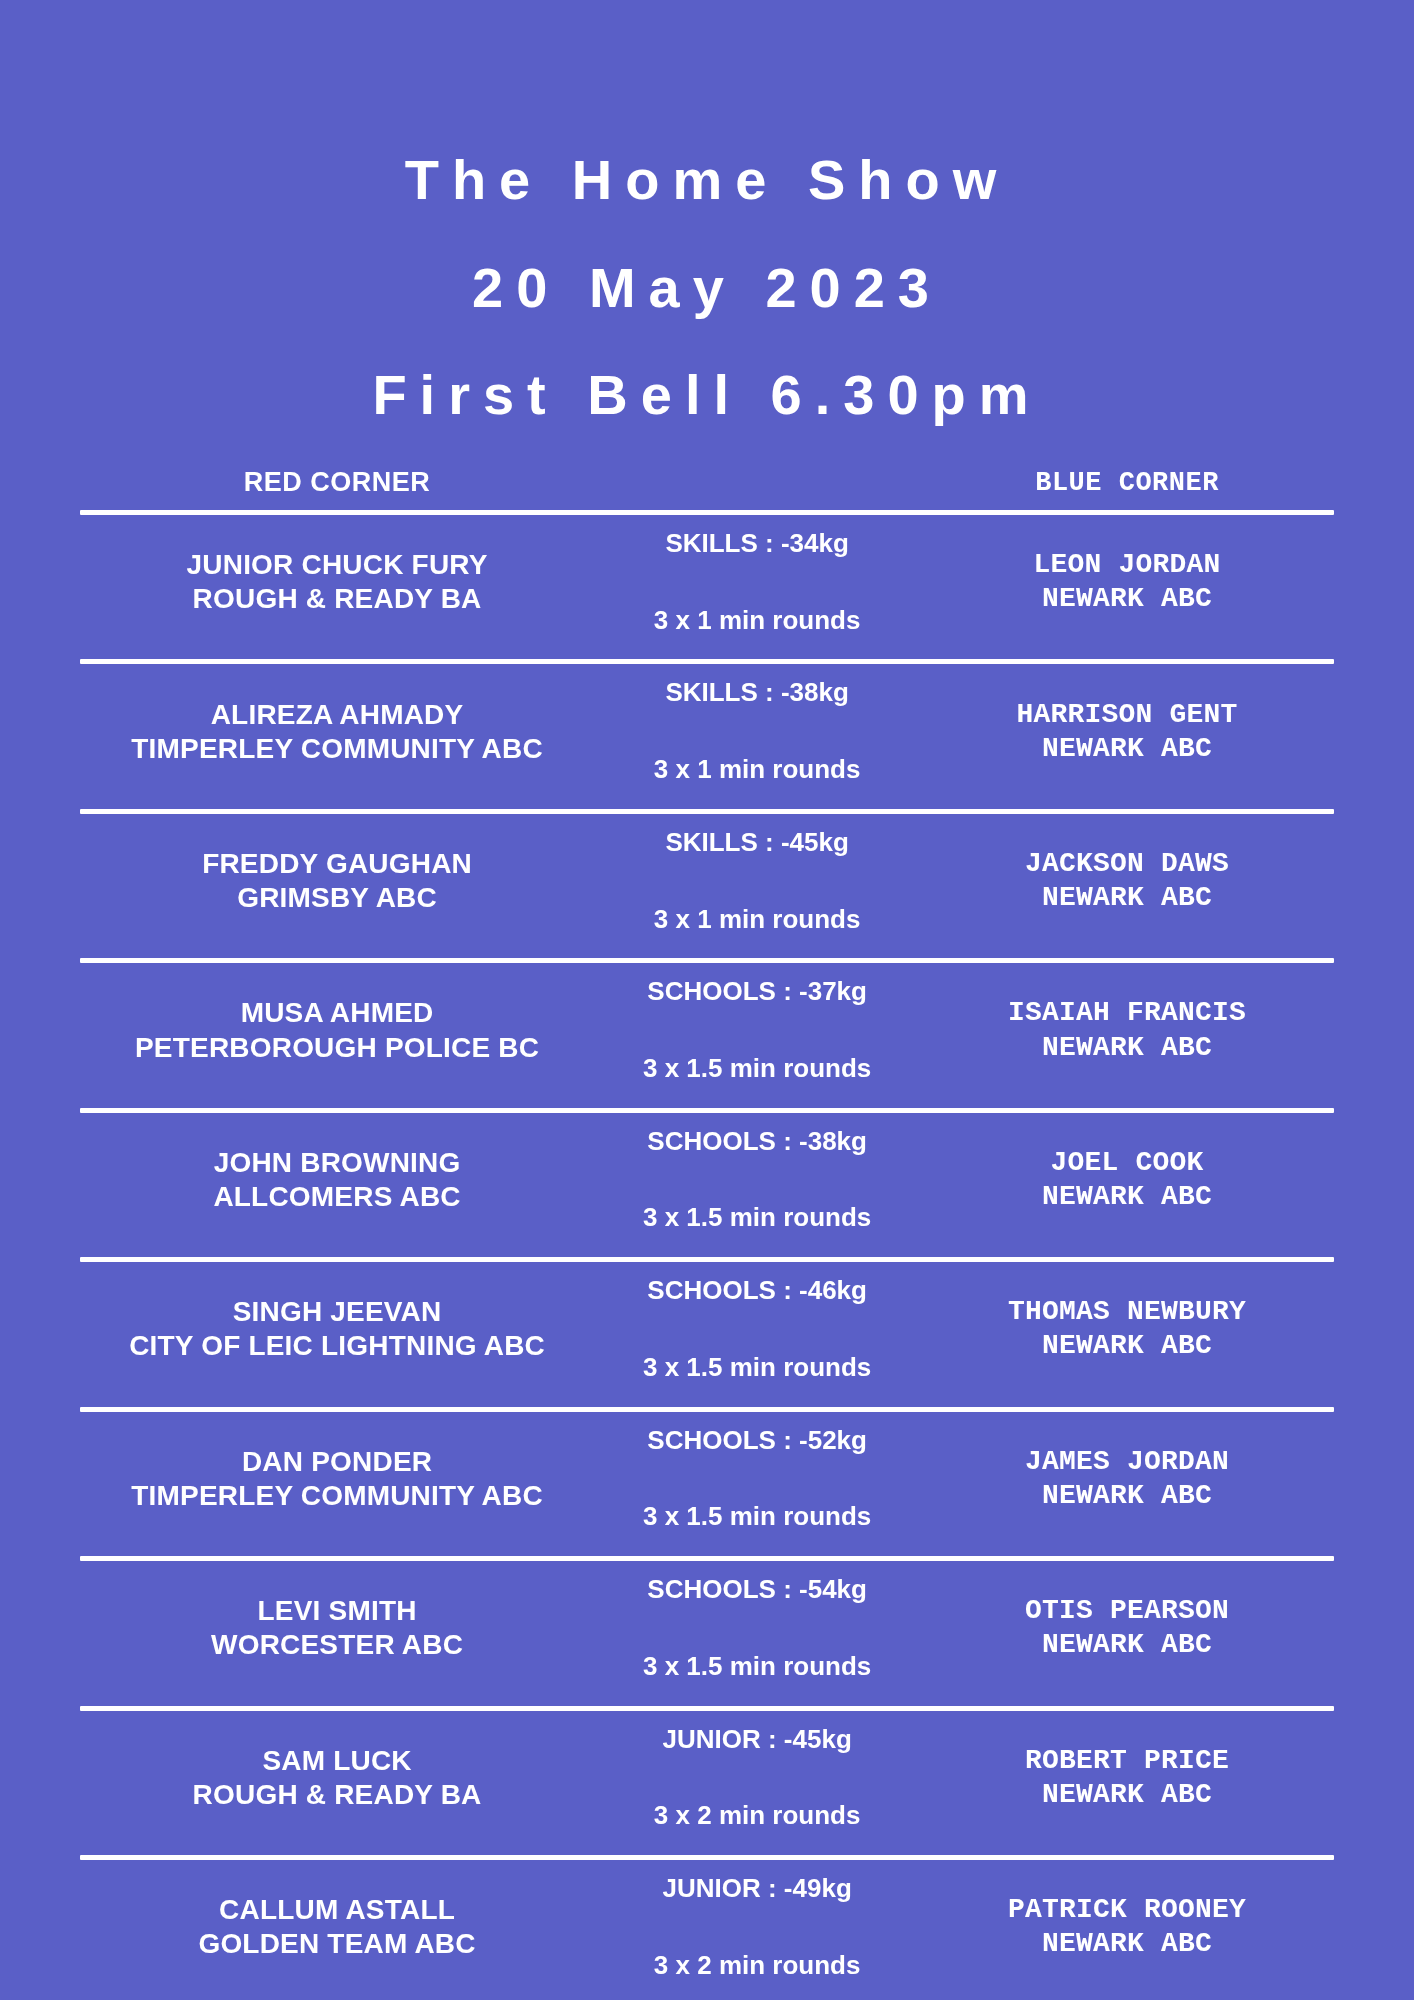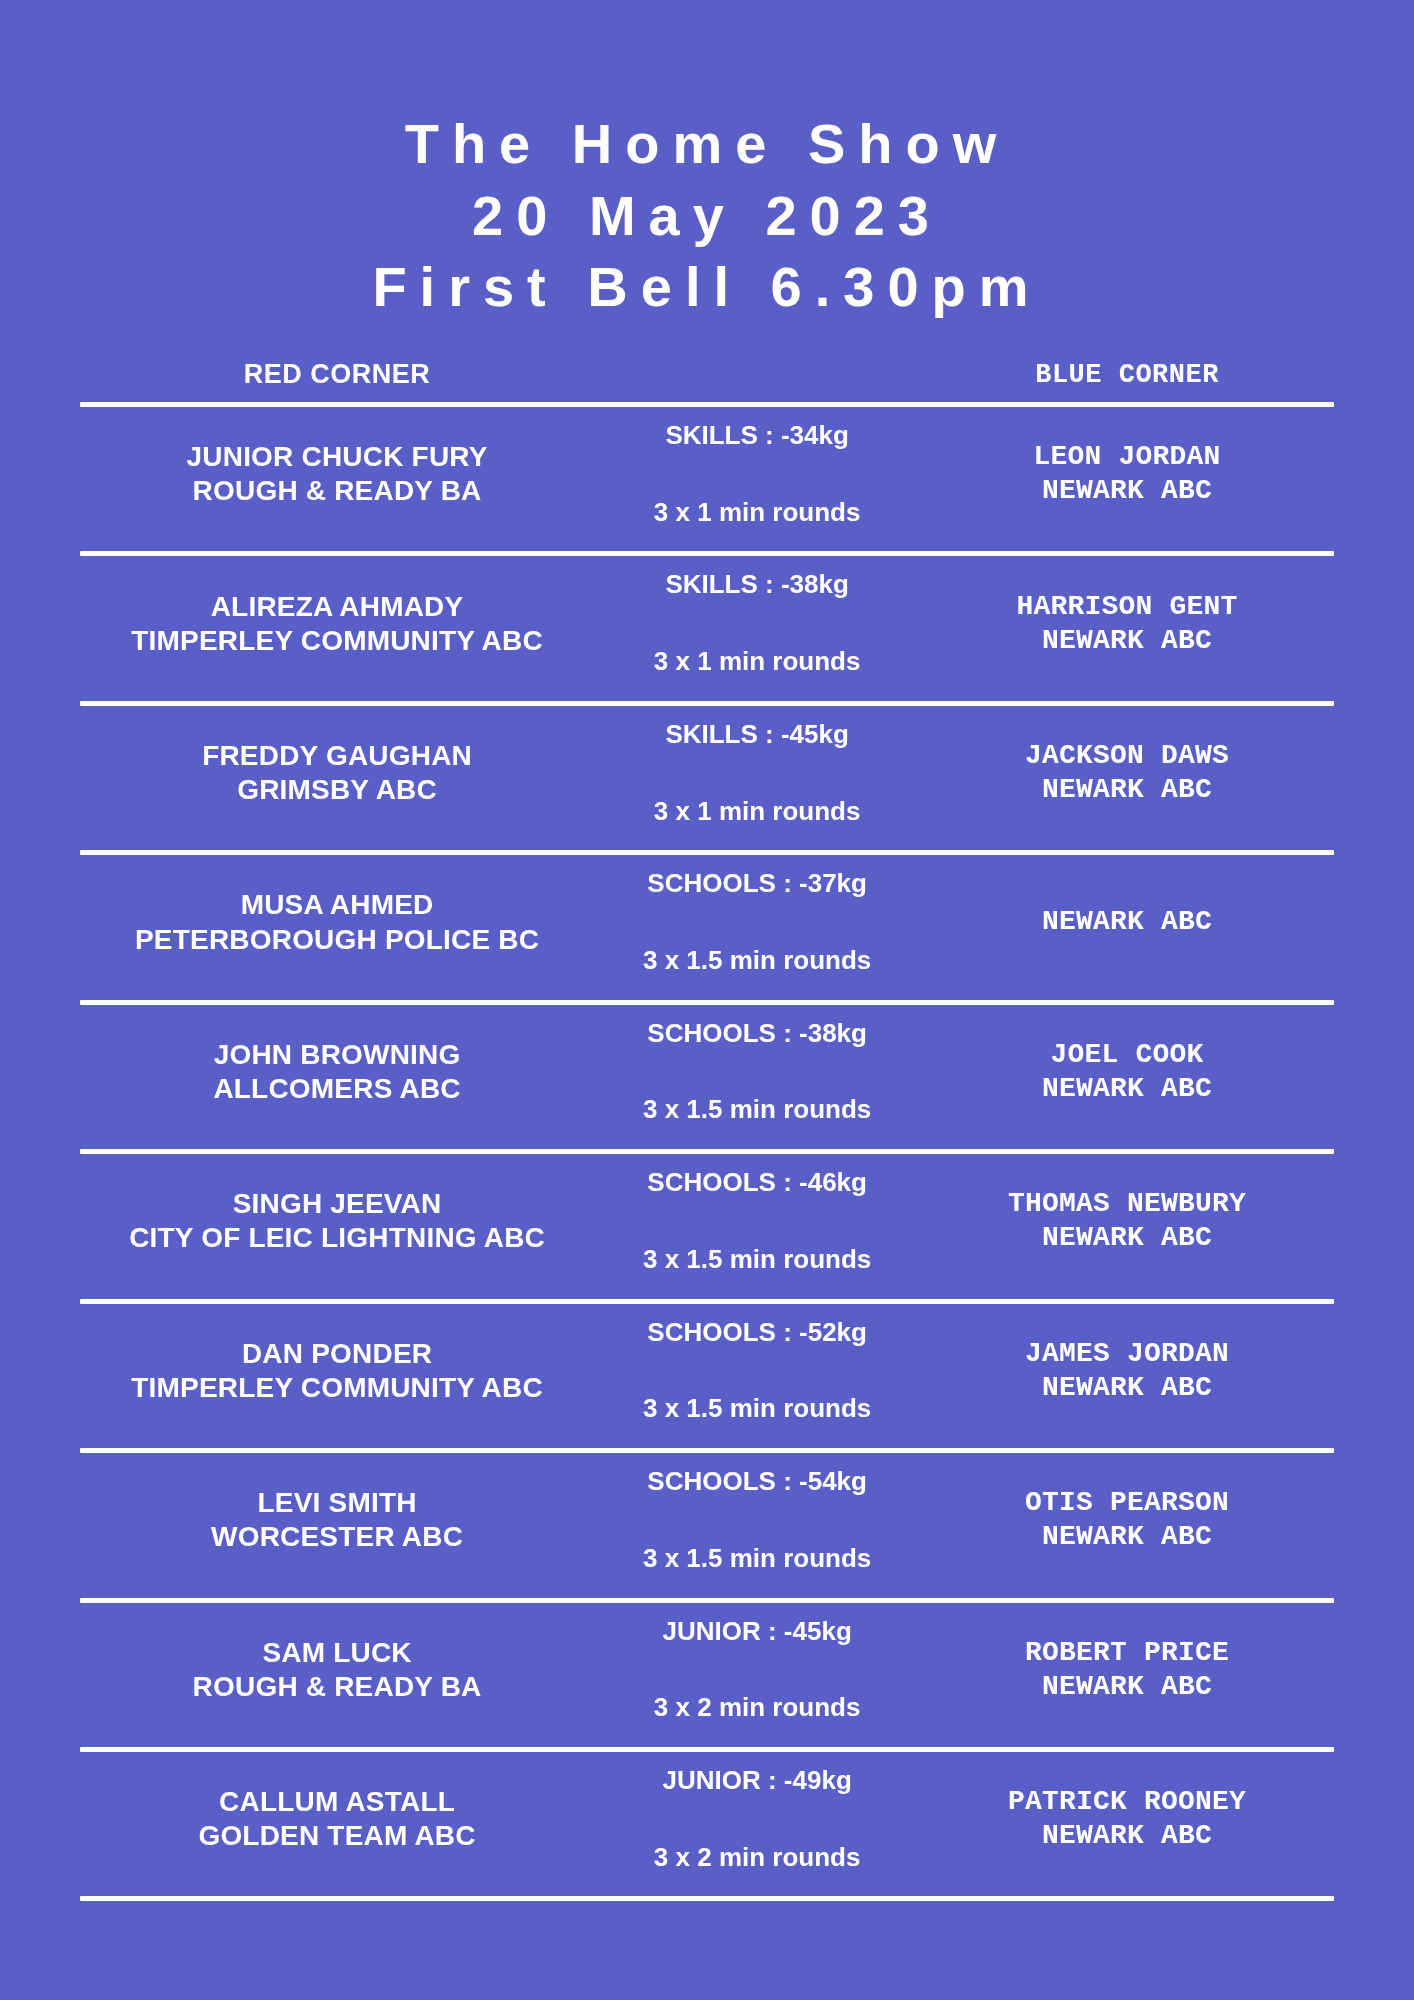--- a/index.html
+++ b/index.html
@@ -31,6 +31,7 @@
     letter-spacing: 13px;
     line-height: 1.28;
     white-space: pre;
+    margin-top: 36px;
   }
   .header-row {
     display: flex;

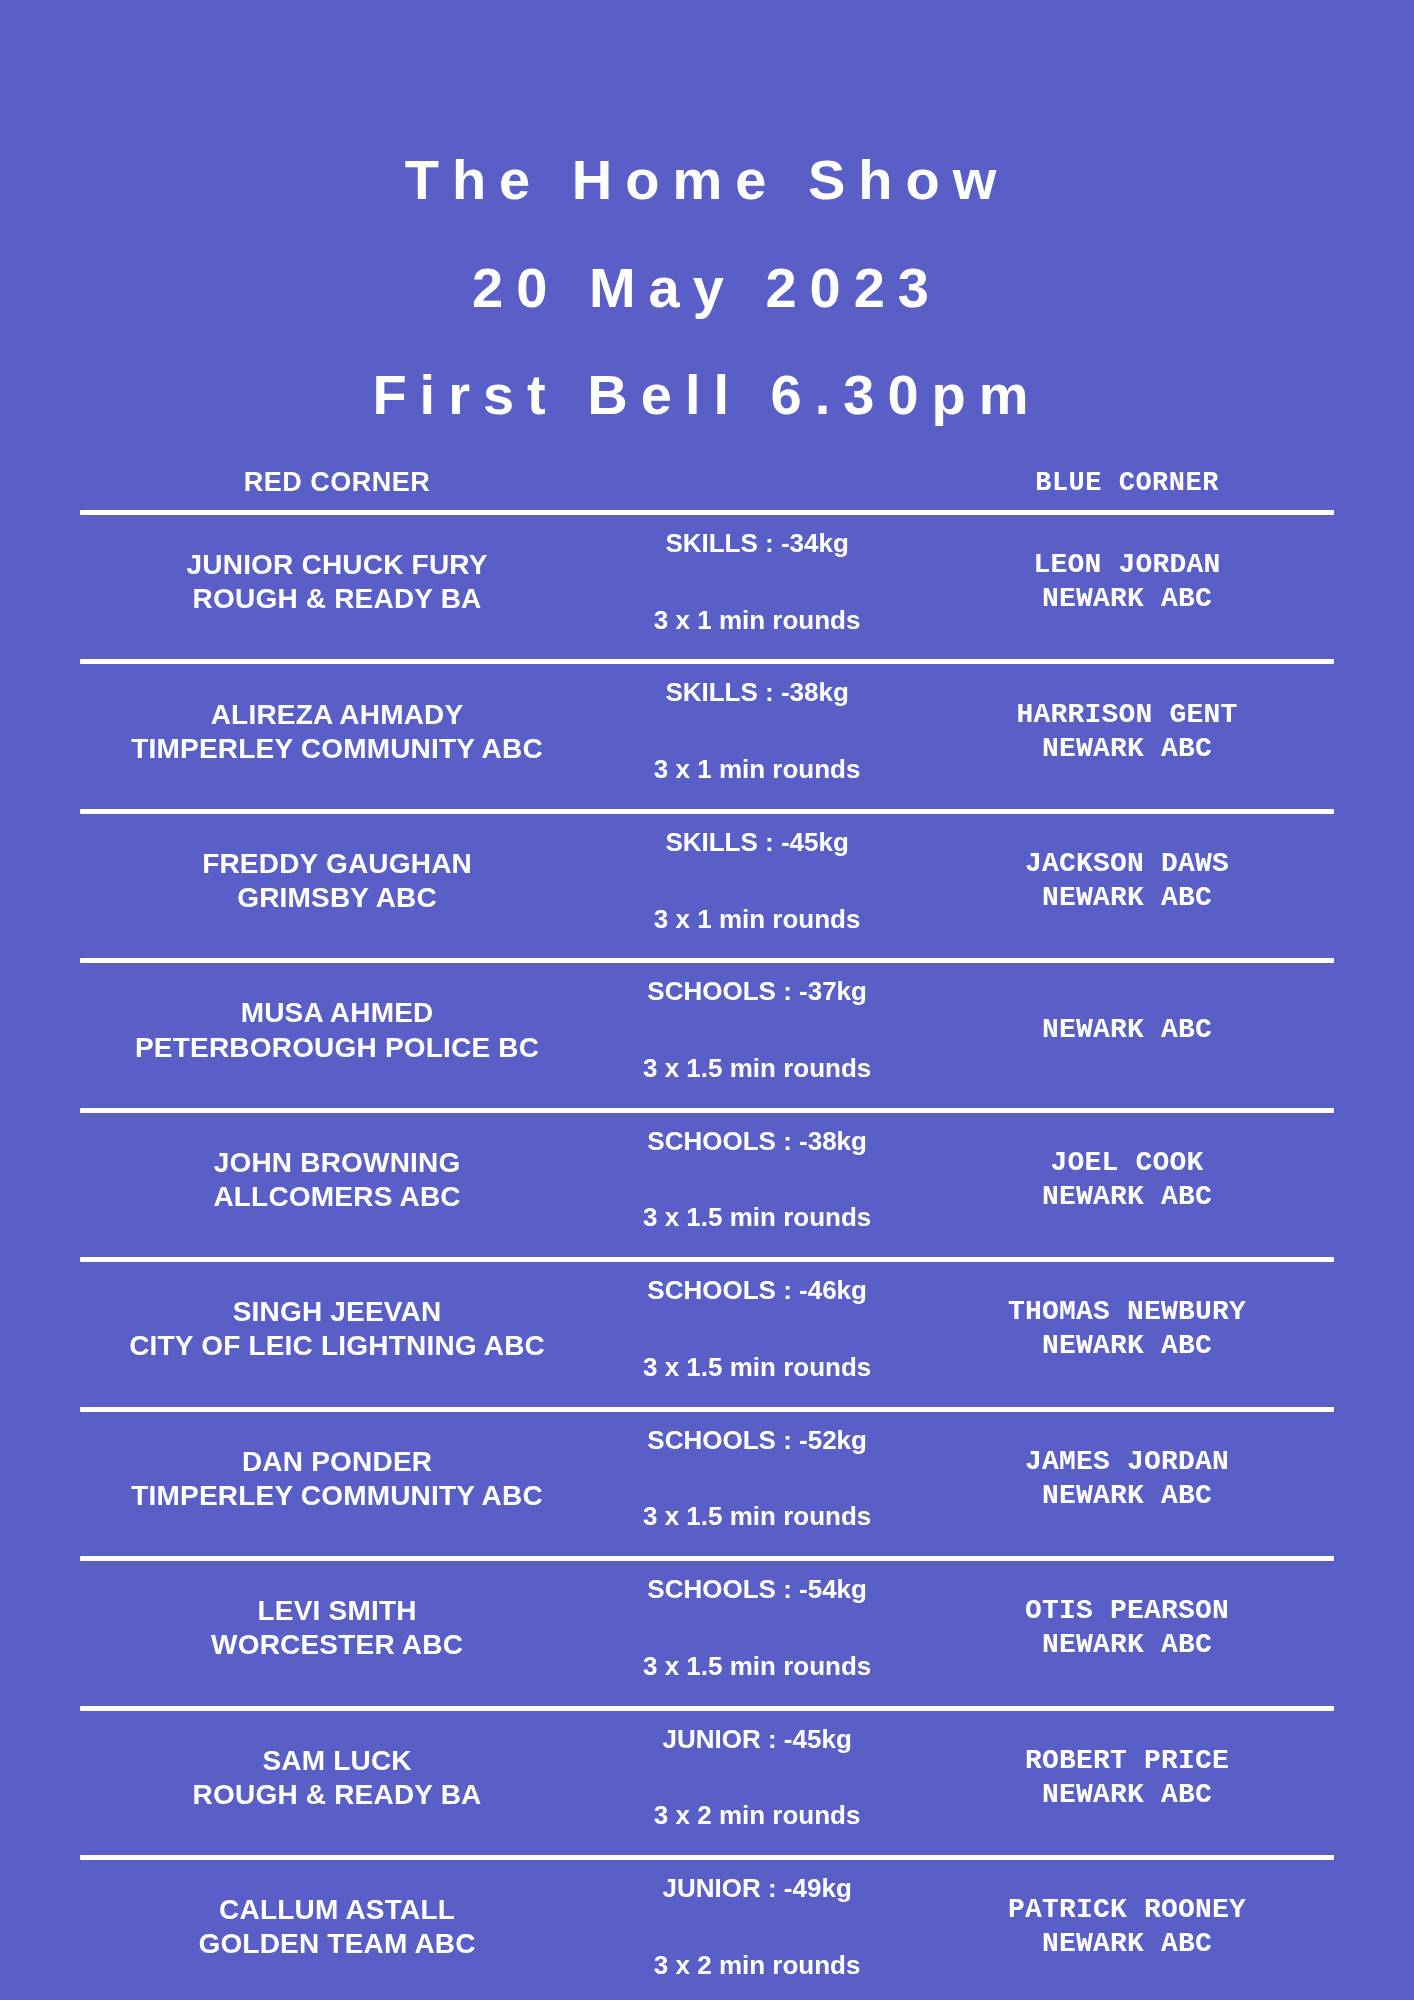--- a/index.html
+++ b/index.html
@@ -178,6 +178,7 @@
       <div class="rounds">3 x 1.5 min rounds</div>
     </div>
     <div class="side blue">
+      <div class="name">ISAIAH FRANCIS</div>
       <div class="club">NEWARK ABC</div>
     </div>
   </div>

